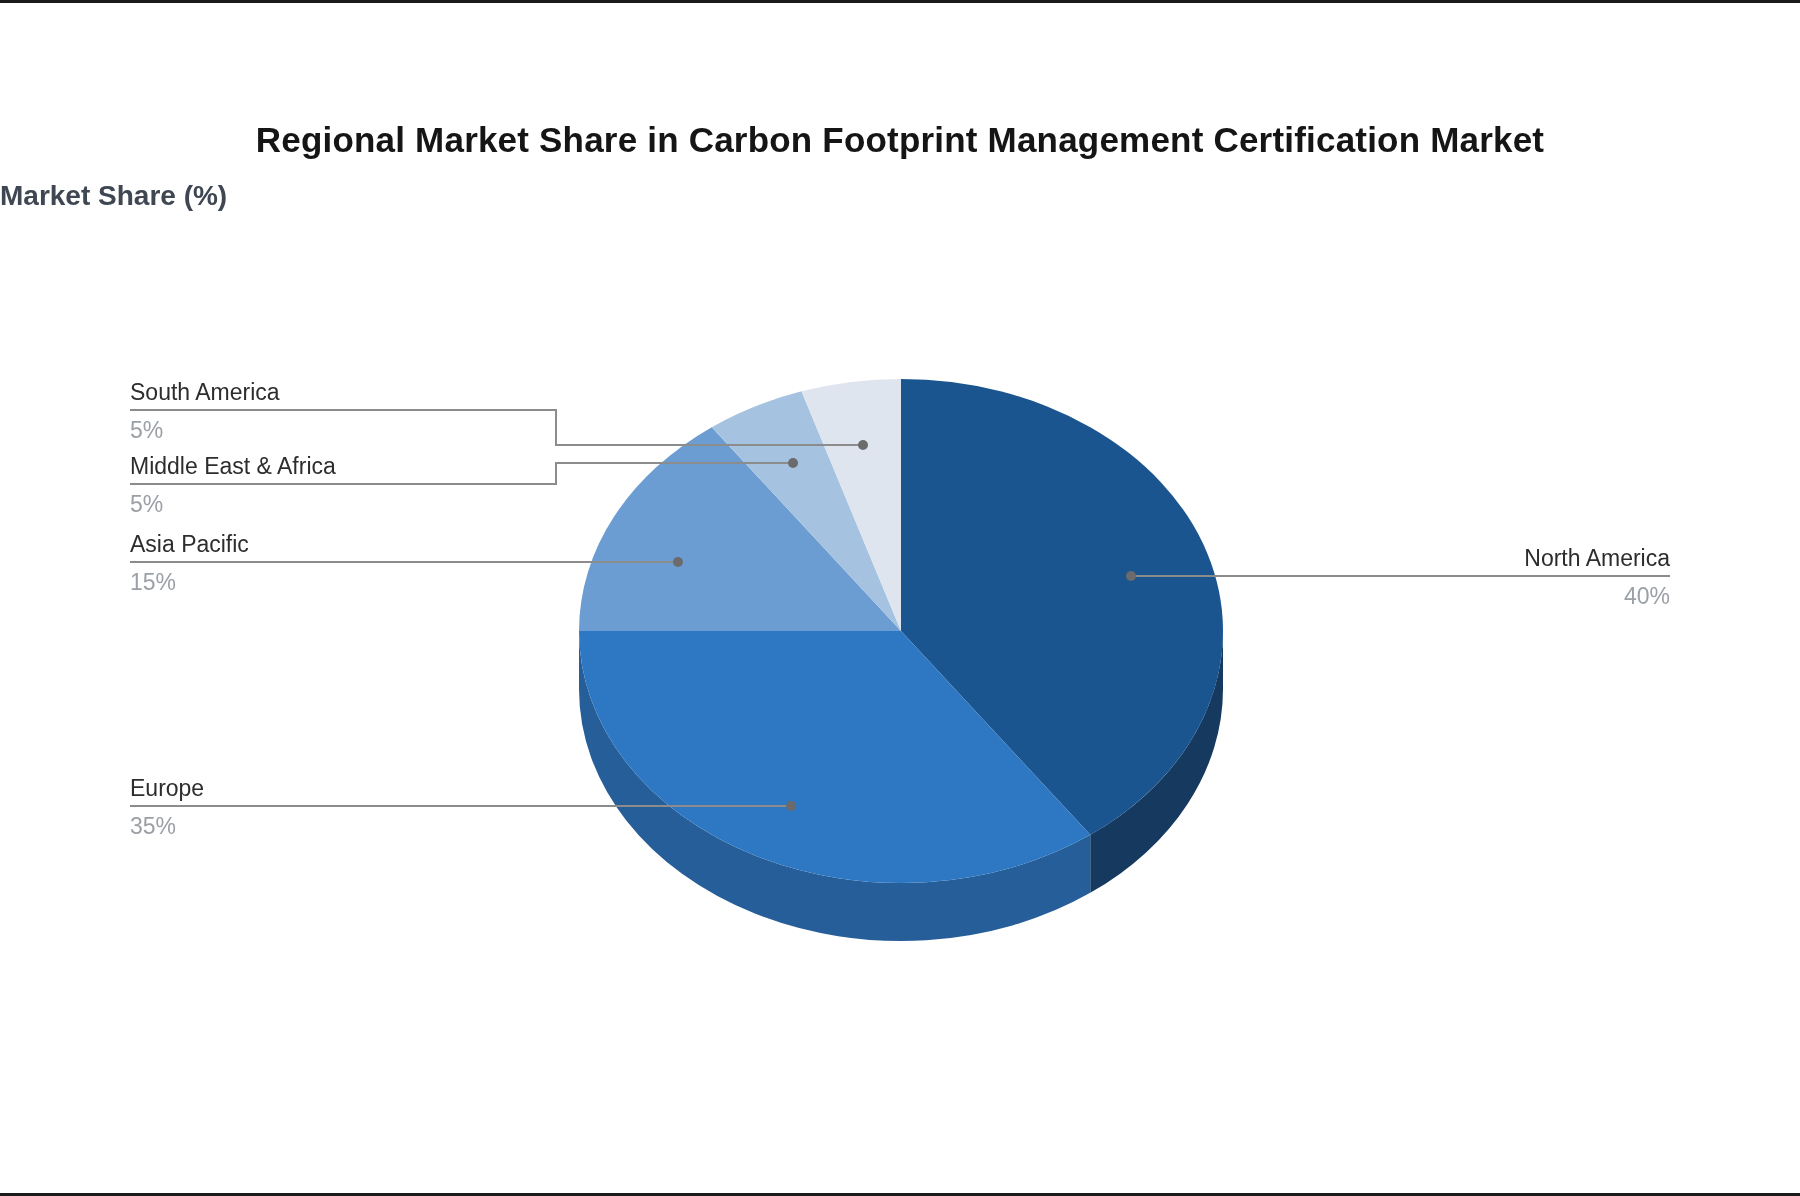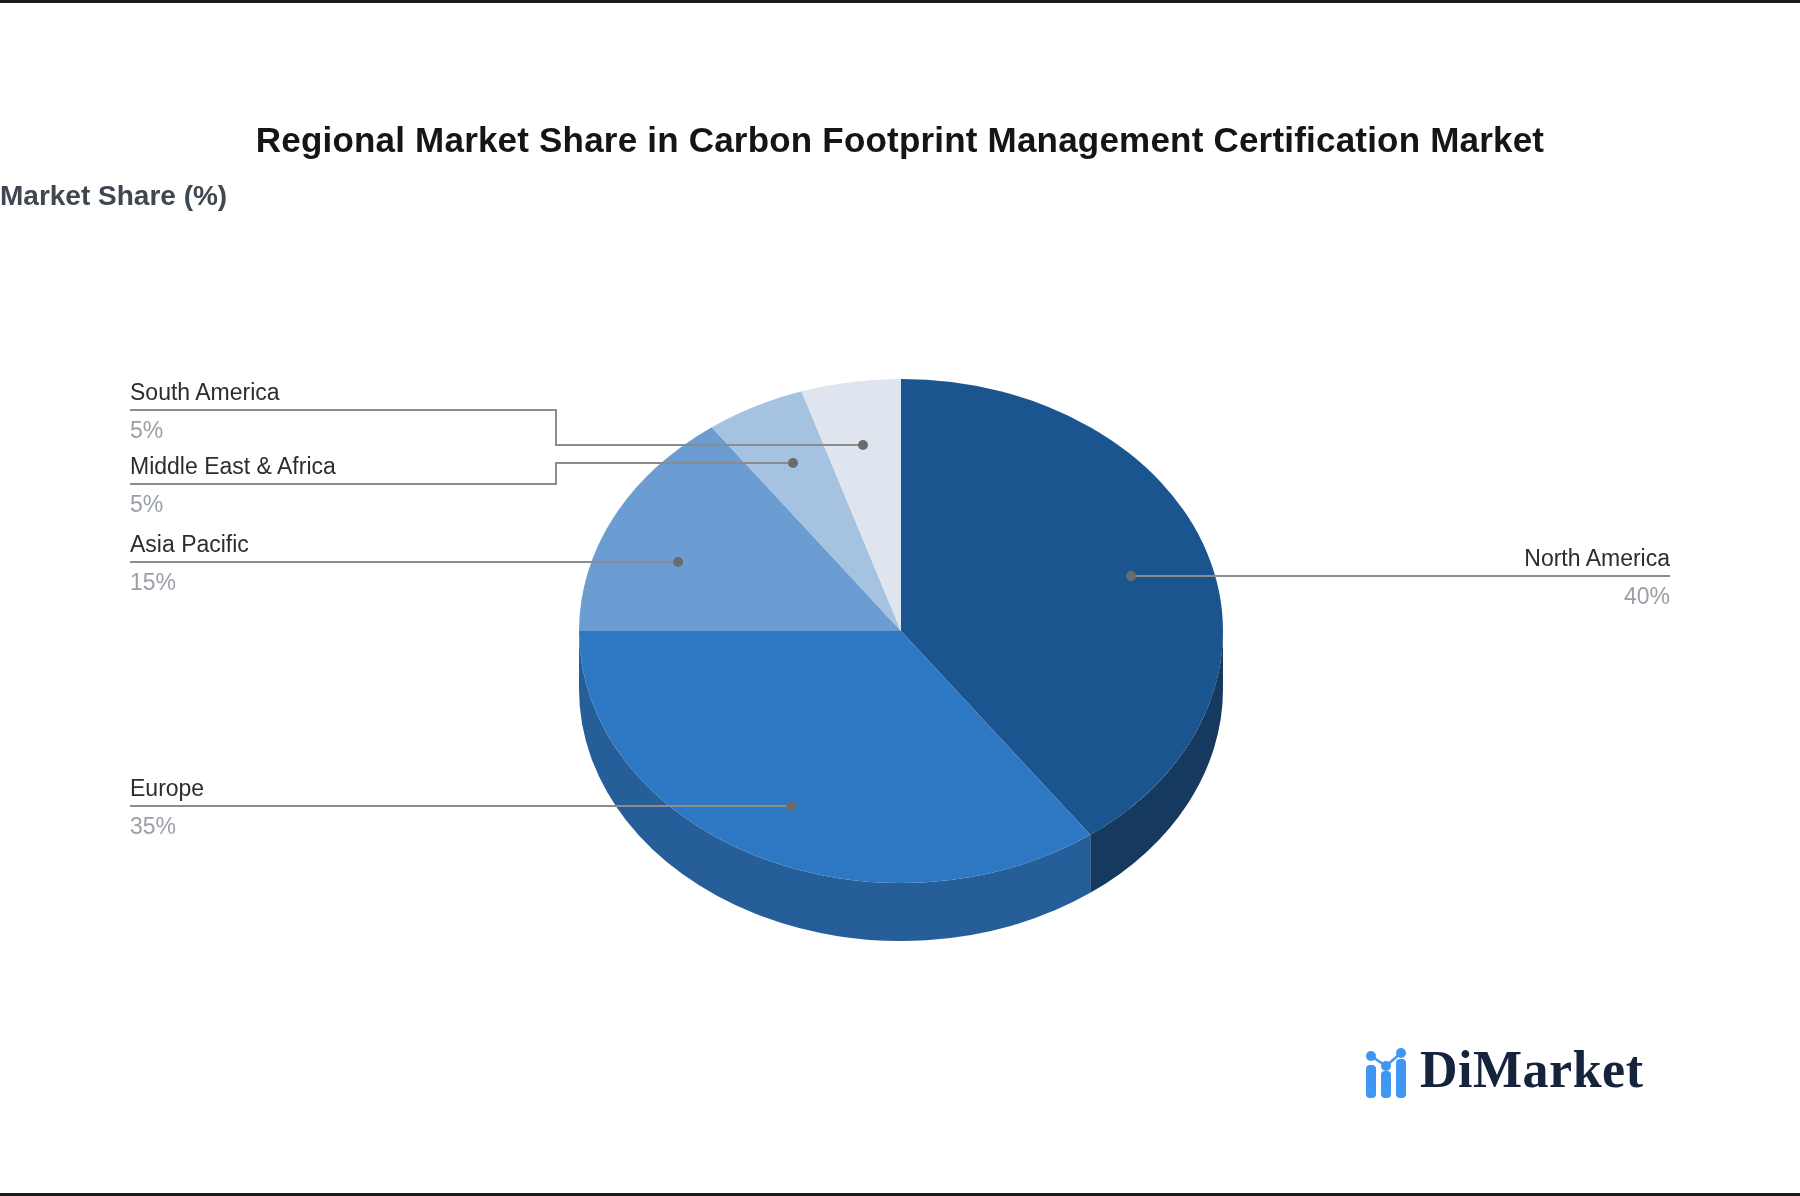--- a/index.html
+++ b/index.html
@@ -70,20 +70,6 @@
       <text x="130" y="438" text-anchor="start" class="slice-pct">5%</text>
     </svg>
 
-  <div class="logo">
-    <svg width="44" height="58" viewBox="0 0 44 58">
-      <g id="logo-icon">
-          <polyline points="7,15 22,25 37,12" fill="none" stroke="#3e97f2" stroke-width="2.5"></polyline>
-          <rect x="2" y="24" width="10" height="33" rx="4" fill="#3e97f2"></rect>
-          <rect x="17" y="30" width="10" height="27" rx="4" fill="#3e97f2"></rect>
-          <rect x="32" y="18" width="10" height="39" rx="4" fill="#3e97f2"></rect>
-          <circle cx="7" cy="15" r="5" fill="#3e97f2"></circle>
-          <circle cx="22" cy="25" r="5" fill="#3e97f2"></circle>
-          <circle cx="37" cy="12" r="5" fill="#3e97f2"></circle>
-        </g>
-    </svg>
-    <div class="logo-word">DiMarket</div>
-  </div>
 </div>
 
 </body></html>

